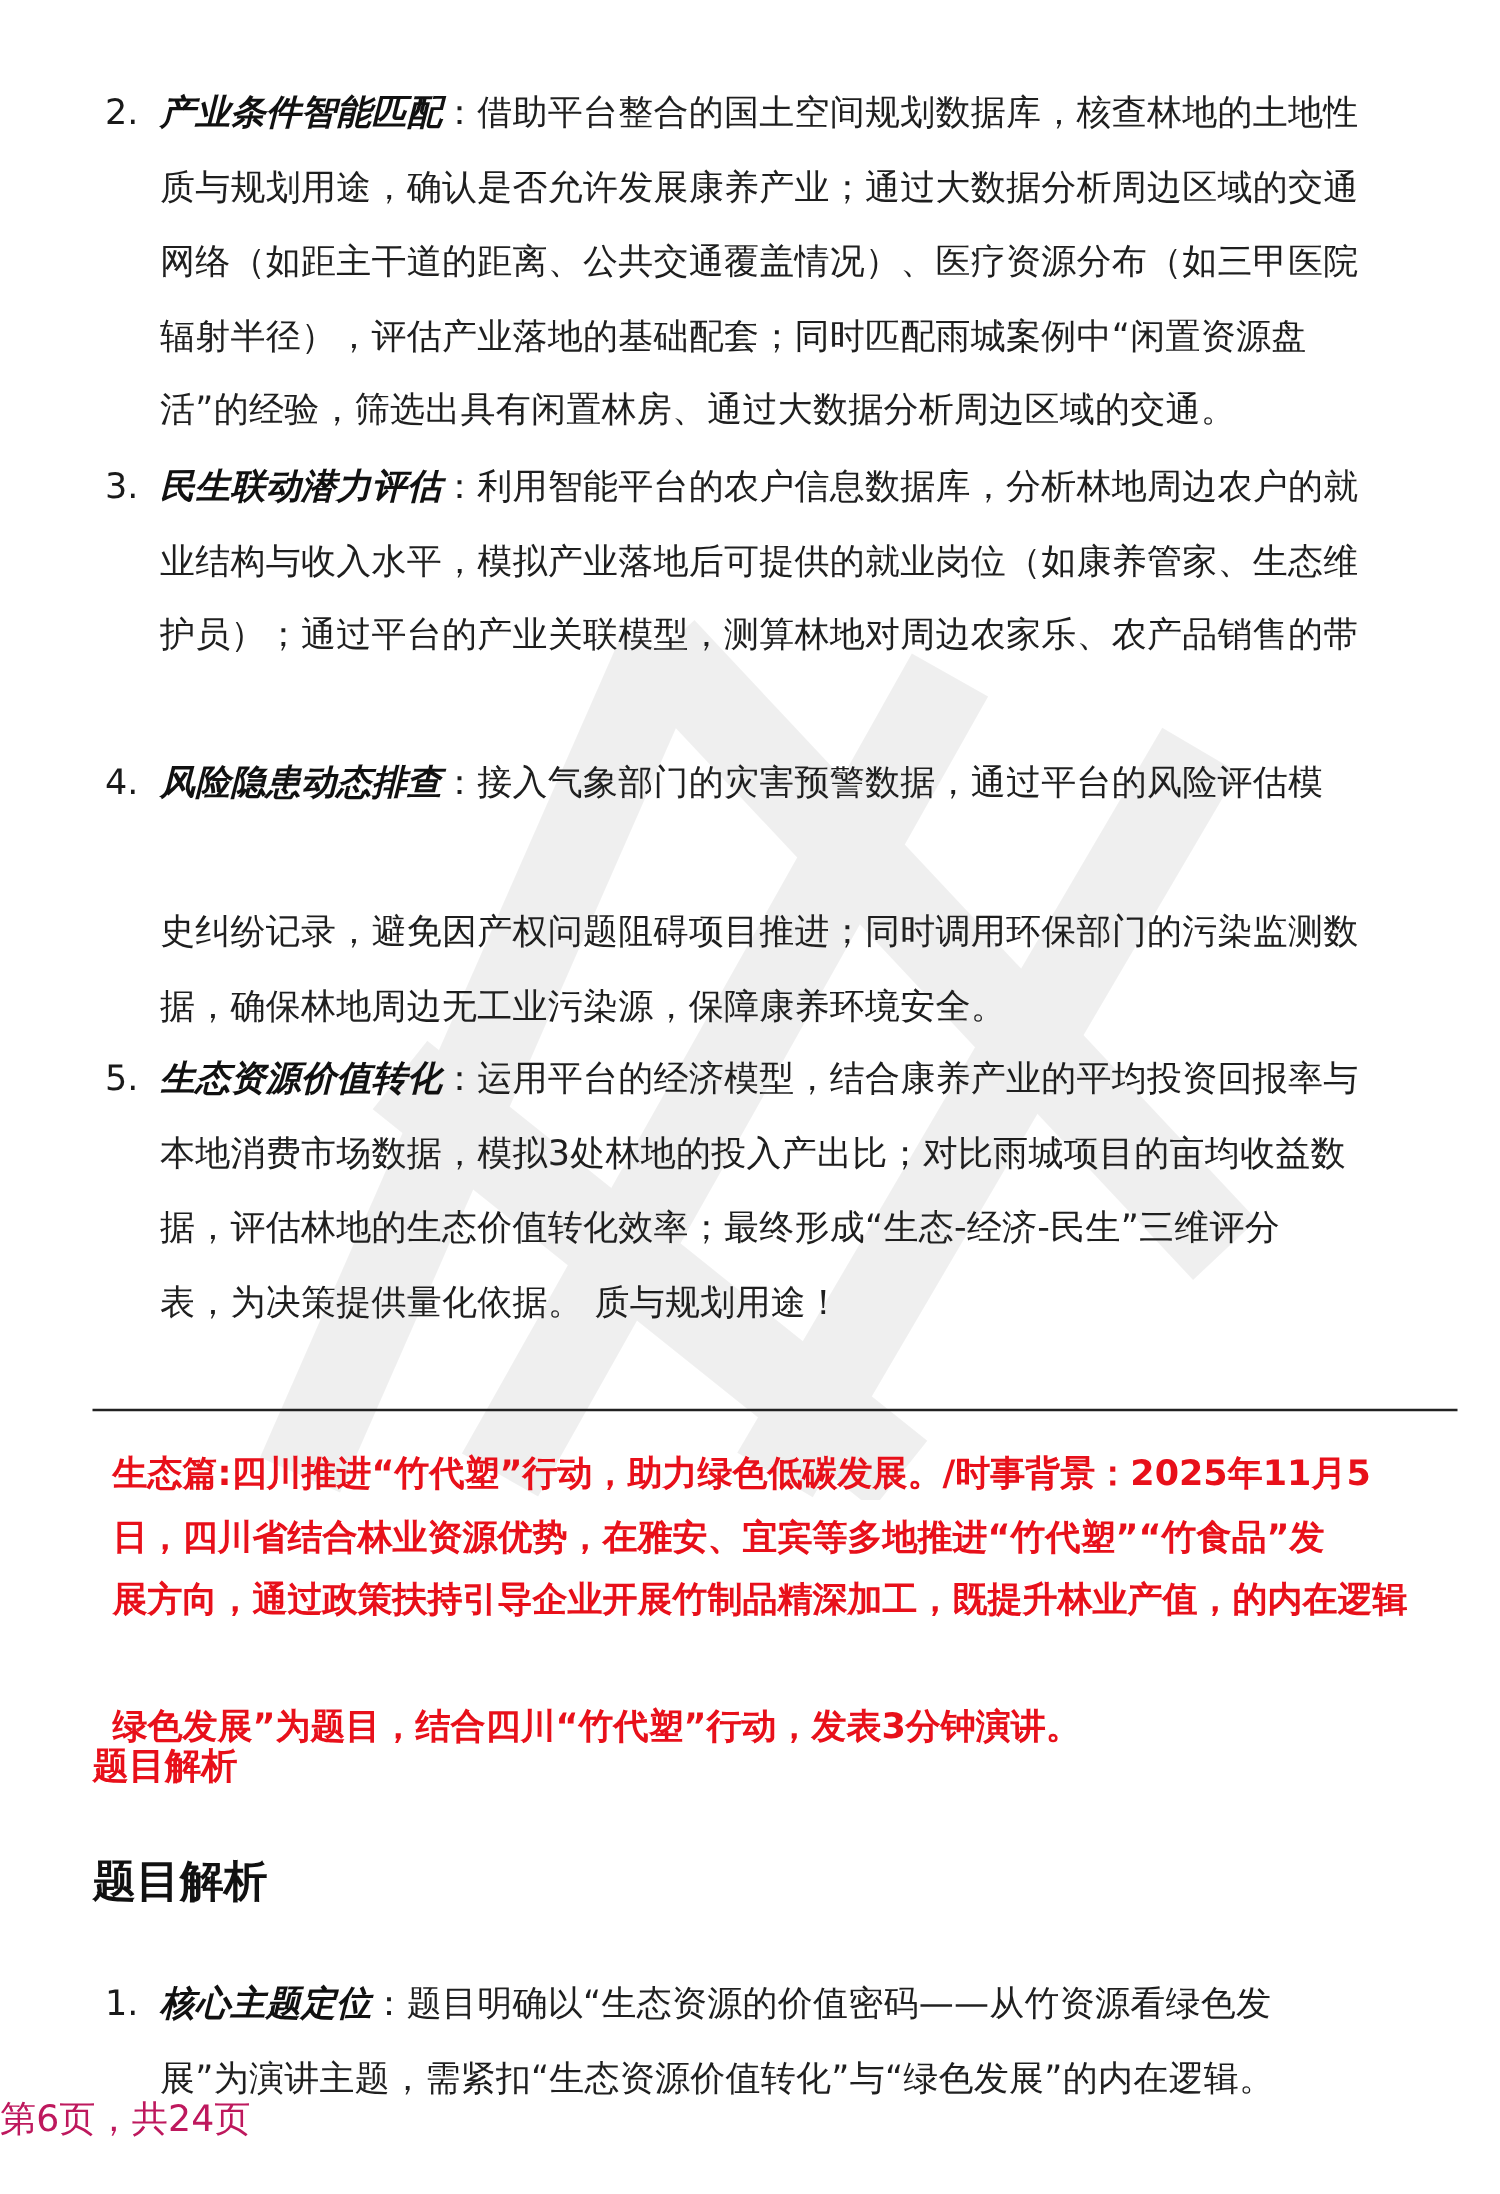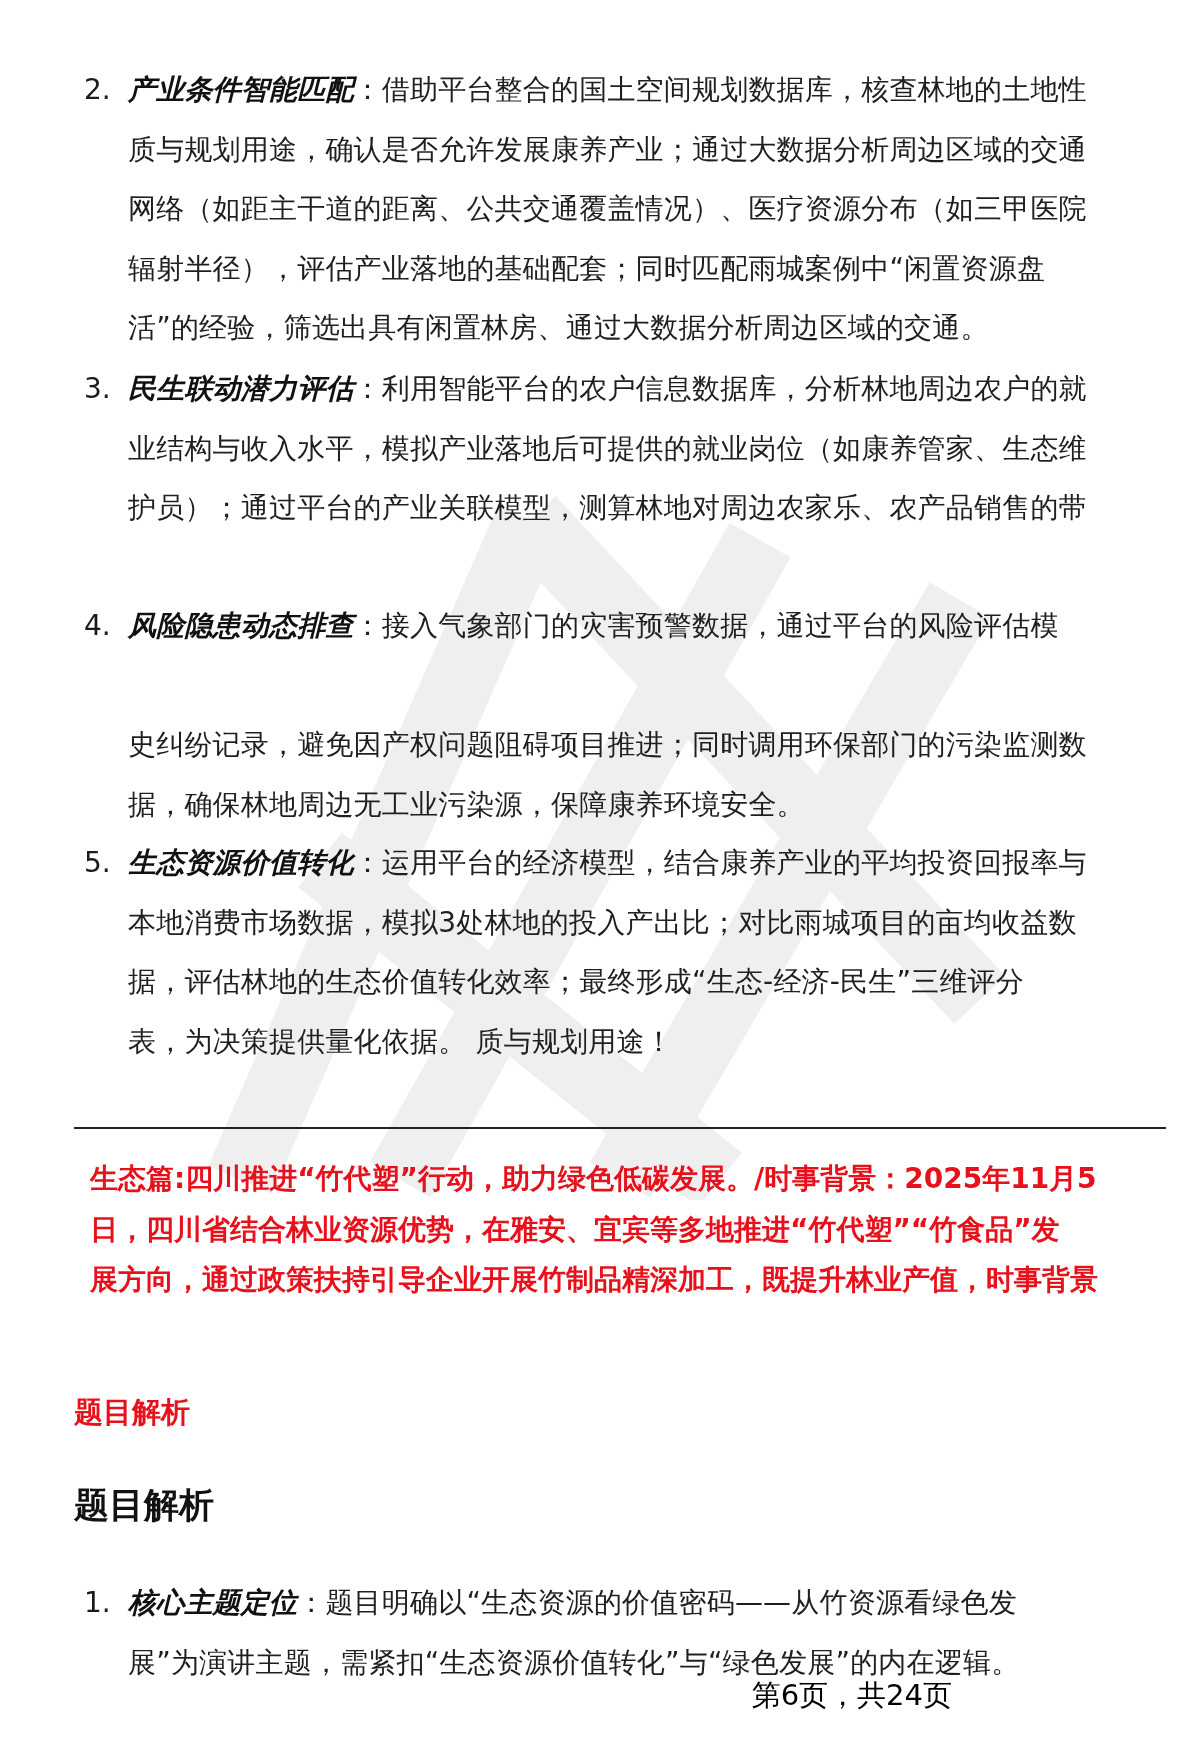--- a/index.html
+++ b/index.html
@@ -78,7 +78,7 @@
 <div class="red-block">
   <span>生态篇:四川推进“竹代塑”行动，助力绿色低碳发展。/时事背景：2025年11月5</span><br>
   <span>日，四川省结合林业资源优势，在雅安、宜宾等多地推进“竹代塑”“竹食品”发</span><br>
-  <span>展方向，通过政策扶持引导企业开展竹制品精深加工，既提升林业产值，时事背景</span><br>
+  <span>展方向，通过政策扶持引导企业开展竹制品精深加工，既提升林业产值，的内在逻辑</span><br>
   <br>
 </div>
 

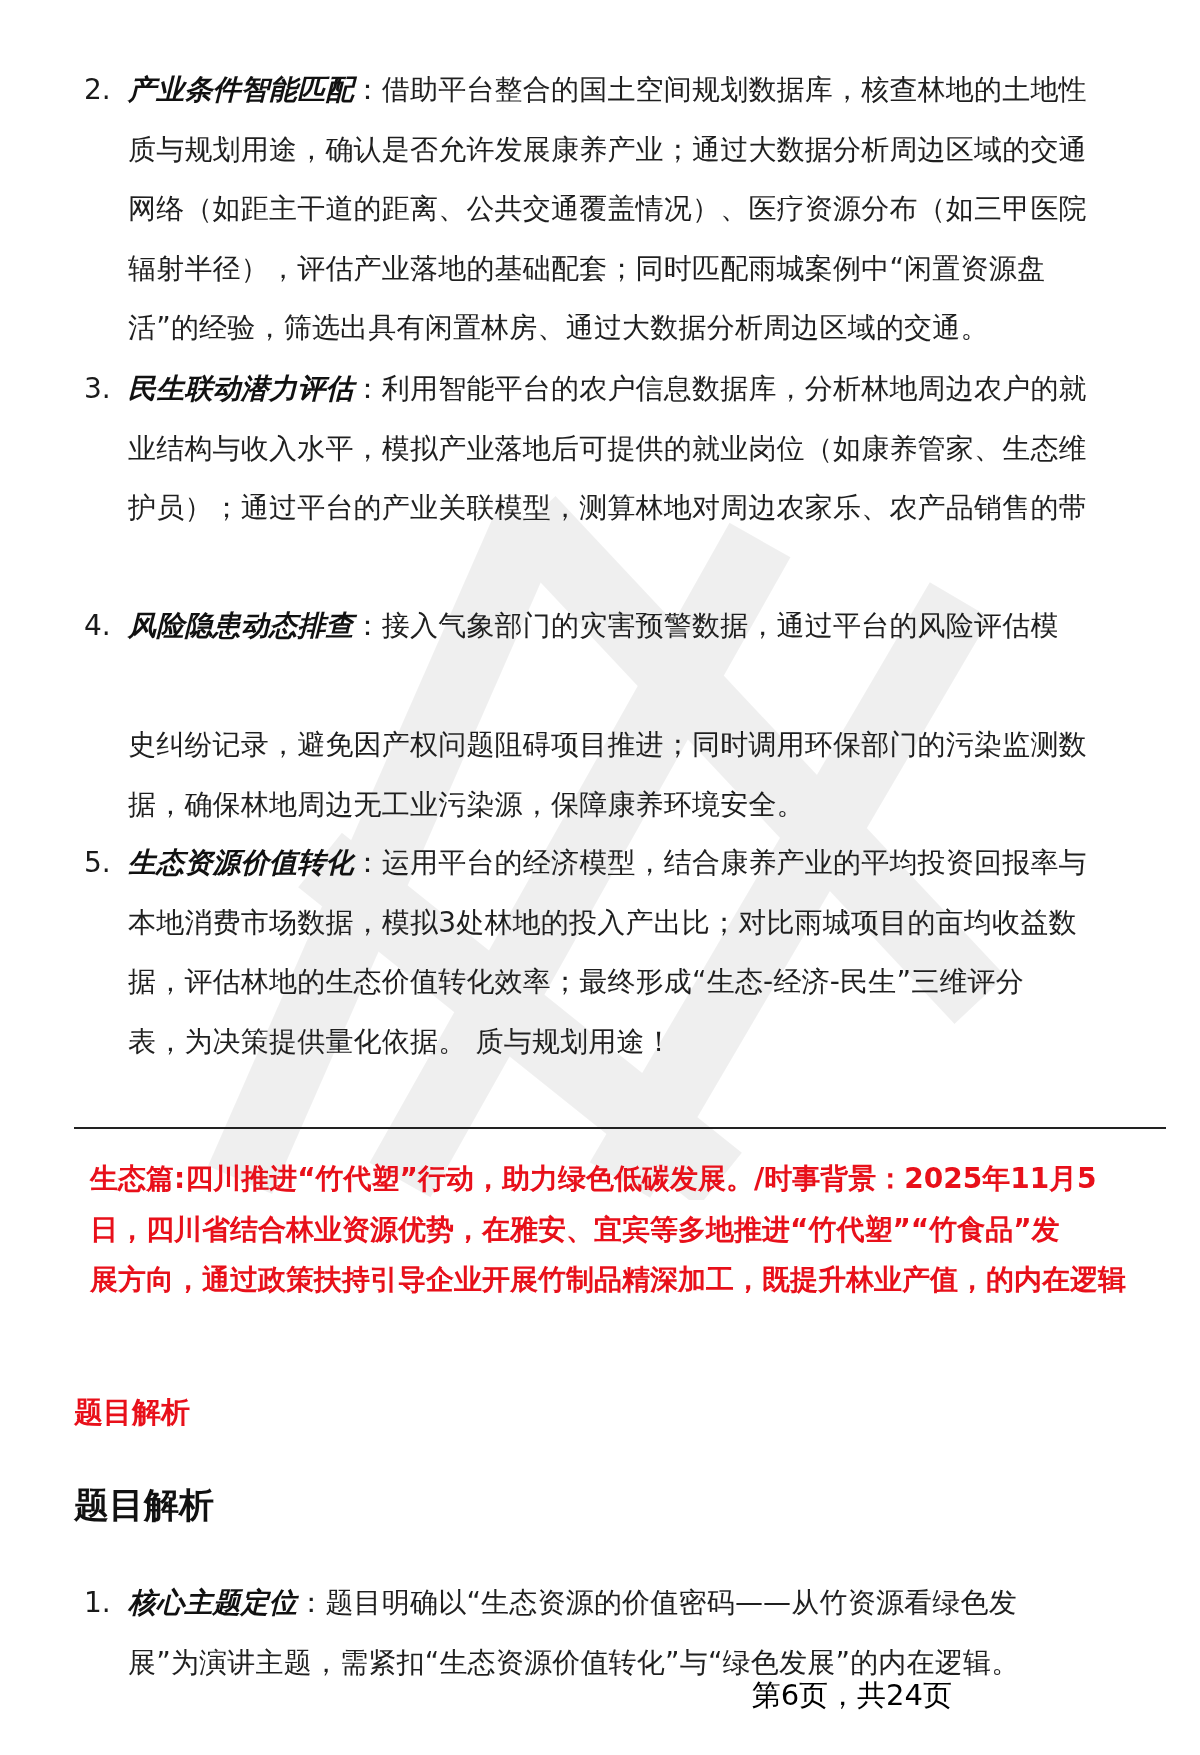--- a/index.html
+++ b/index.html
@@ -80,6 +80,7 @@
   <span>日，四川省结合林业资源优势，在雅安、宜宾等多地推进“竹代塑”“竹食品”发</span><br>
   <span>展方向，通过政策扶持引导企业开展竹制品精深加工，既提升林业产值，的内在逻辑</span><br>
   <br>
+  <span>绿色发展”为题目，结合四川“竹代塑”行动，发表3分钟演讲。</span>
 </div>
 
 <div class="red-heading">题目解析</div>

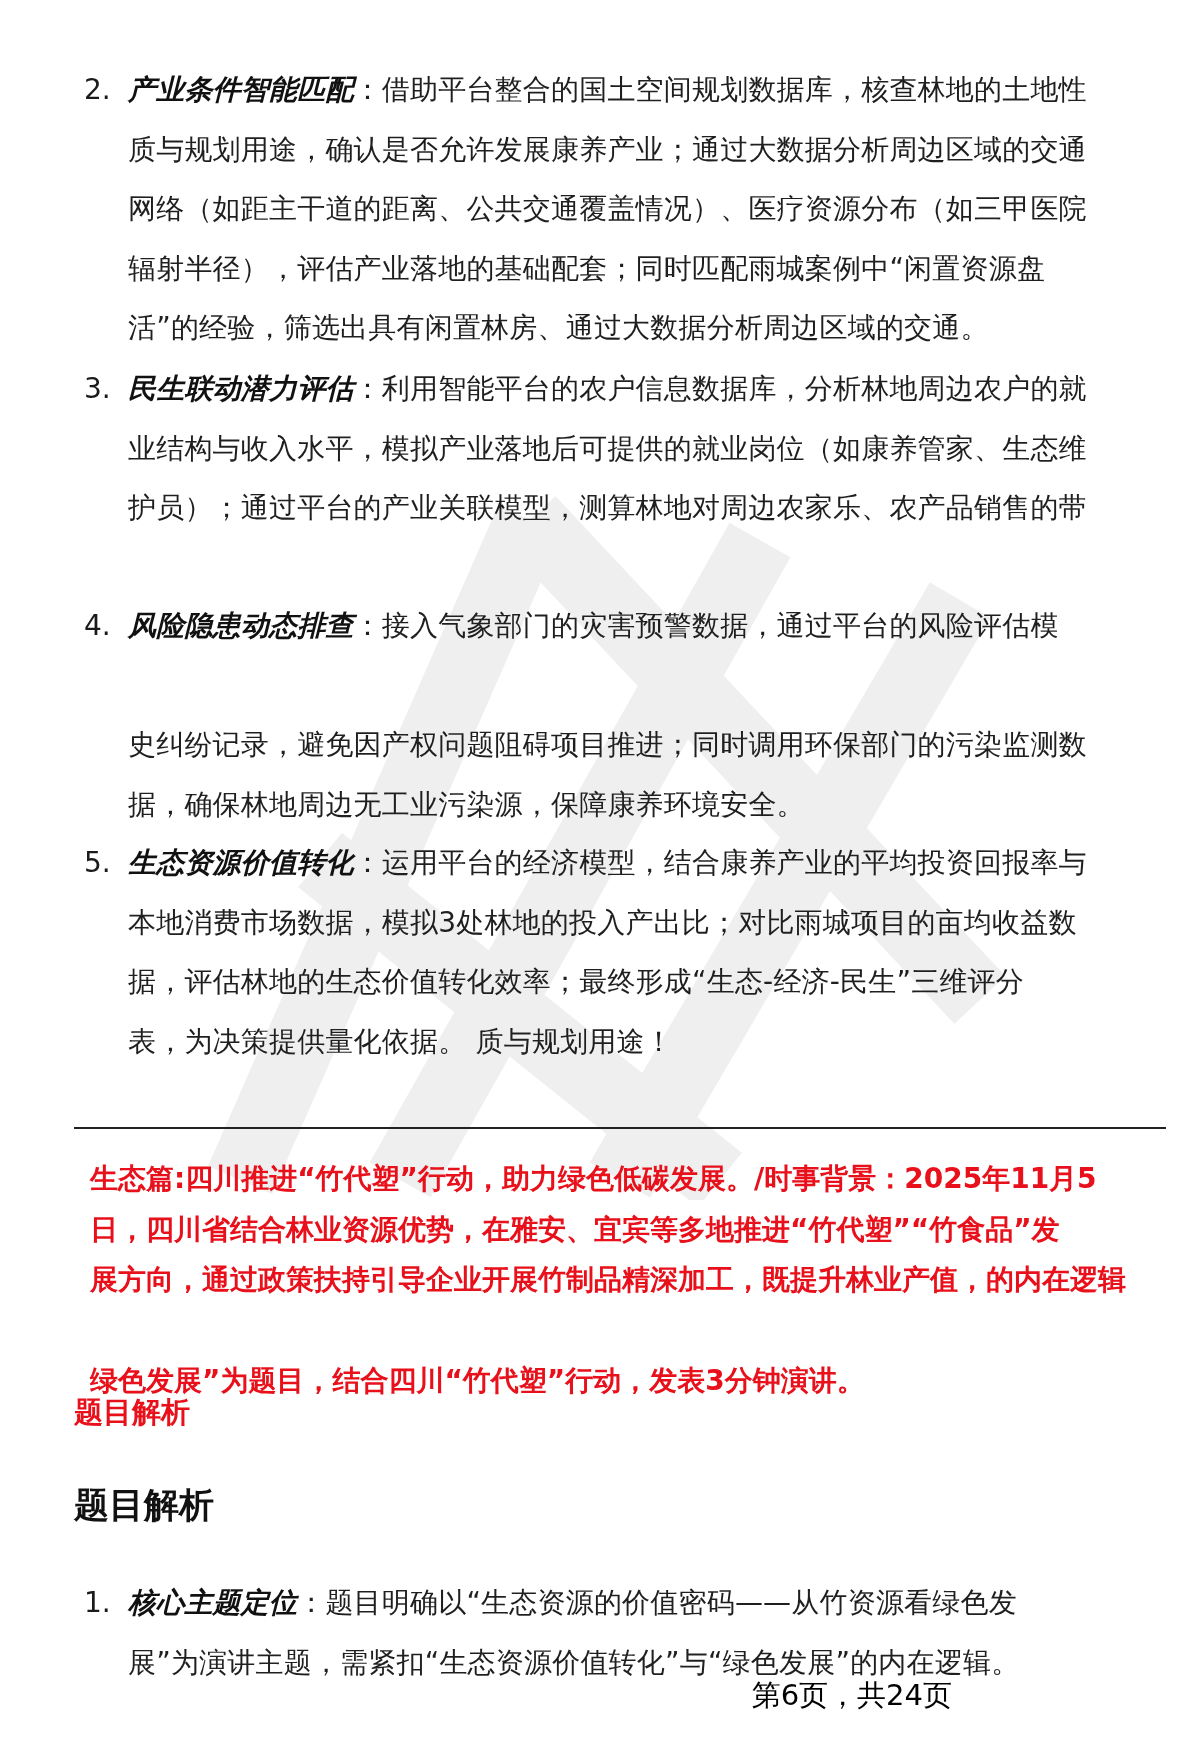--- a/index.html
+++ b/index.html
@@ -17,8 +17,8 @@
                line-height: 50.5px; font-weight: bold; color: #e8101a; margin-left: 16px; }
   .red-heading { position: absolute; left: 74px; top: 1393px; font-size: 29px; font-weight: bold; color: #e8101a; }
   .black-heading { position: absolute; left: 74px; top: 1482px; font-size: 35px; font-weight: bold; color: #111; }
-  .footer { position: absolute; left: 0; width: 952px; top: 1676px; text-align: right;
-            font-size: 29px; color: #000000; }
+  .footer { position: absolute; left: 0; width: 952px; top: 1676px; text-align: left;
+            font-size: 29px; color: #be185d; }
 </style>
 </head>
 <body>

